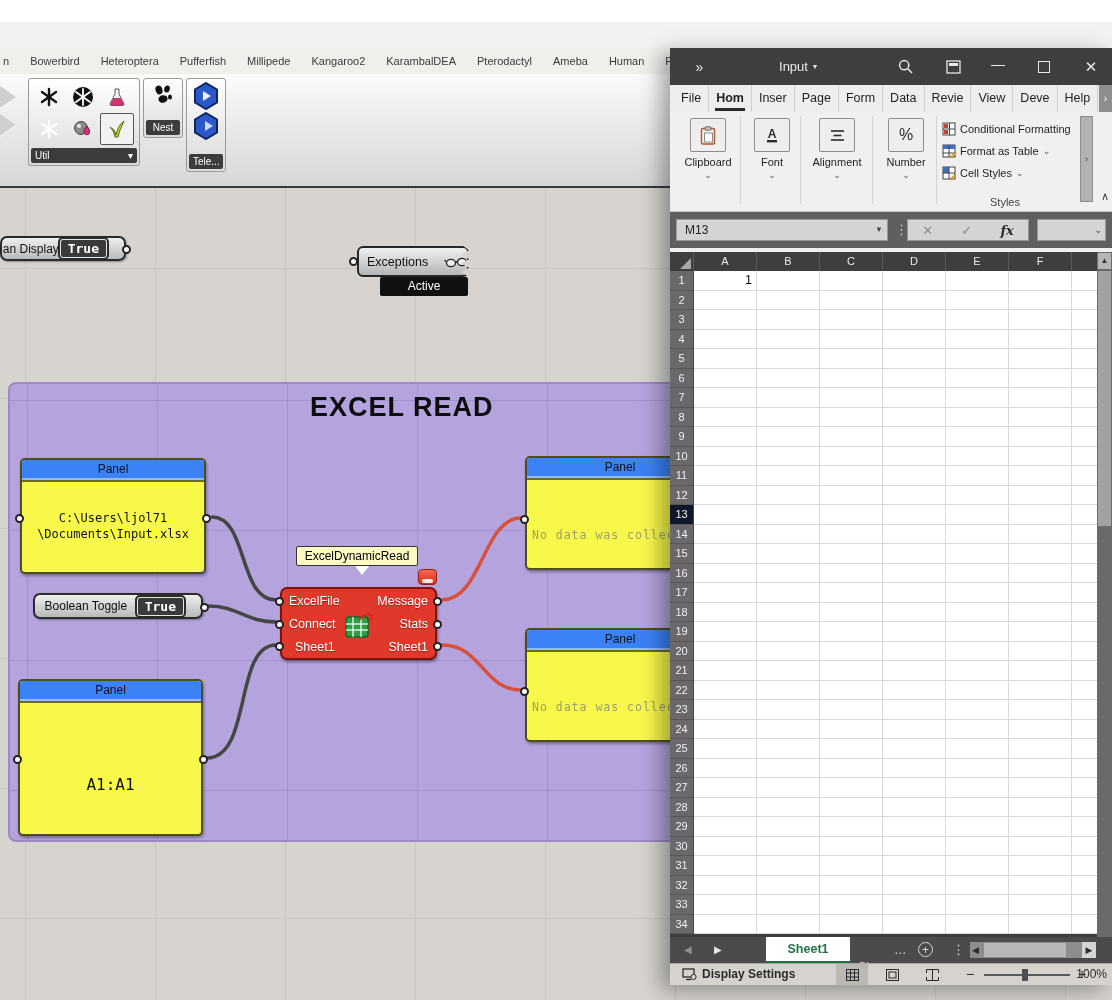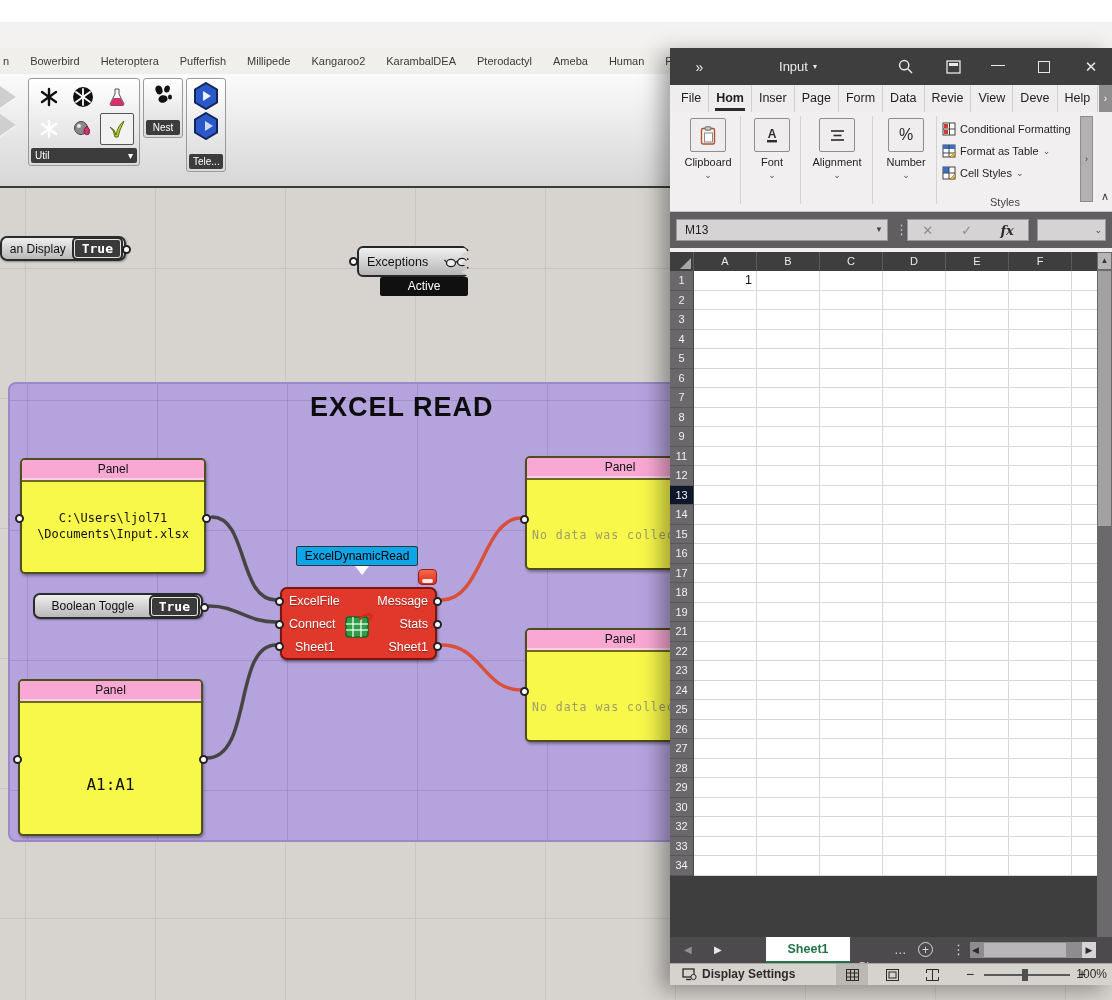--- a/index.html
+++ b/index.html
@@ -67,7 +67,7 @@
   .gh-toggle .tlabel{font-size:12px;color:#111;flex:1;text-align:center;}
   .gh-toggle .tval{background:#3a3a3a;border:1px solid #e6e6e6;outline:2px solid #2b2b2b;border-radius:3px;
     color:#fff;font-family:"DejaVu Sans Mono",monospace;font-size:13px;font-weight:bold;
-    padding:0 7px;margin-right:3px;line-height:17px;}
+    padding:0 7px;margin-right:17px;line-height:17px;}
   #toggle-partial{left:0;top:236px;width:126px;height:25px;}
   #toggle-main{left:33px;top:593px;width:170px;height:26px;}
 

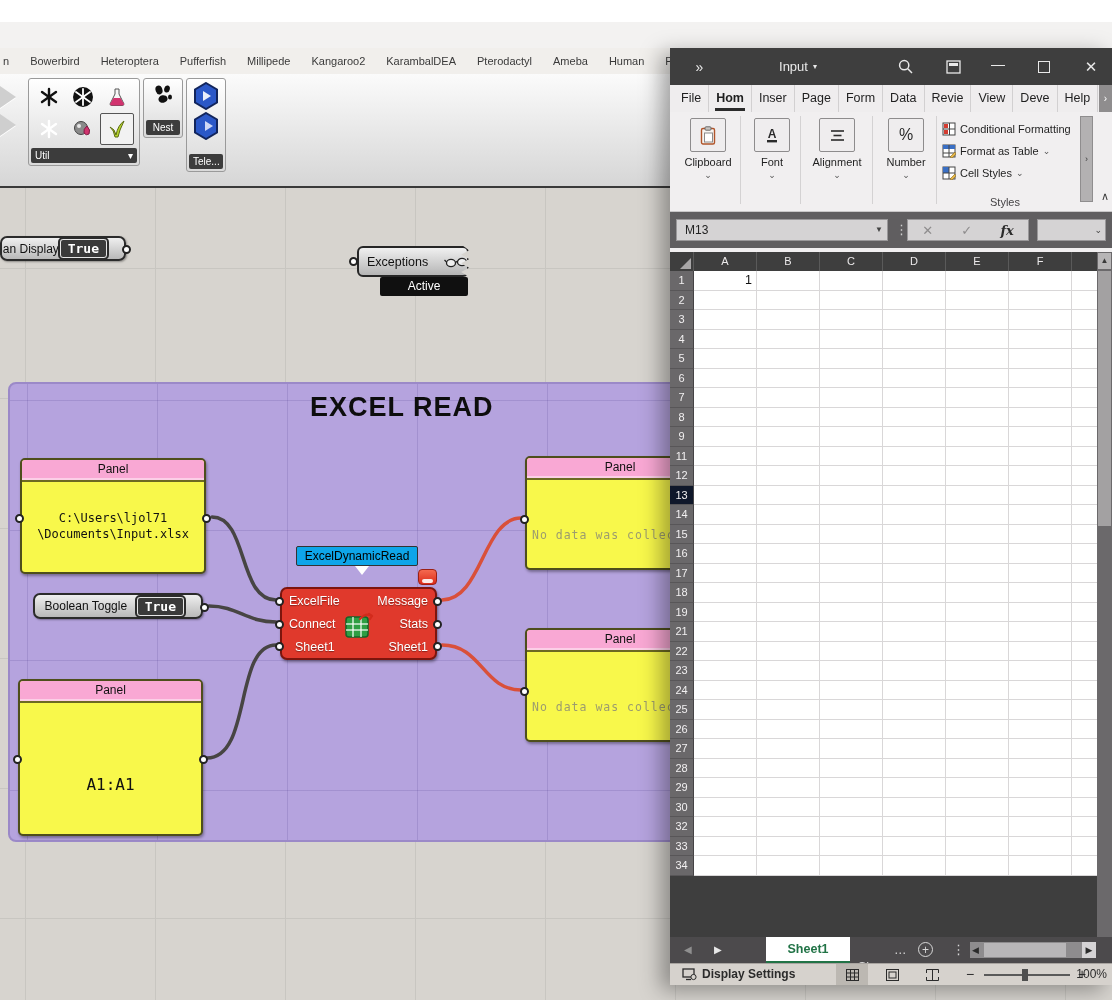--- a/index.html
+++ b/index.html
@@ -650,6 +650,16 @@
       </div>
       <div class="grid-row">
         <div class="row-h">9</div>
+        <div class="cell"></div>
+        <div class="cell"></div>
+        <div class="cell"></div>
+        <div class="cell"></div>
+        <div class="cell"></div>
+        <div class="cell"></div>
+        <div class="cell partial"></div>
+      </div>
+      <div class="grid-row">
+        <div class="row-h">10</div>
         <div class="cell"></div>
         <div class="cell"></div>
         <div class="cell"></div>

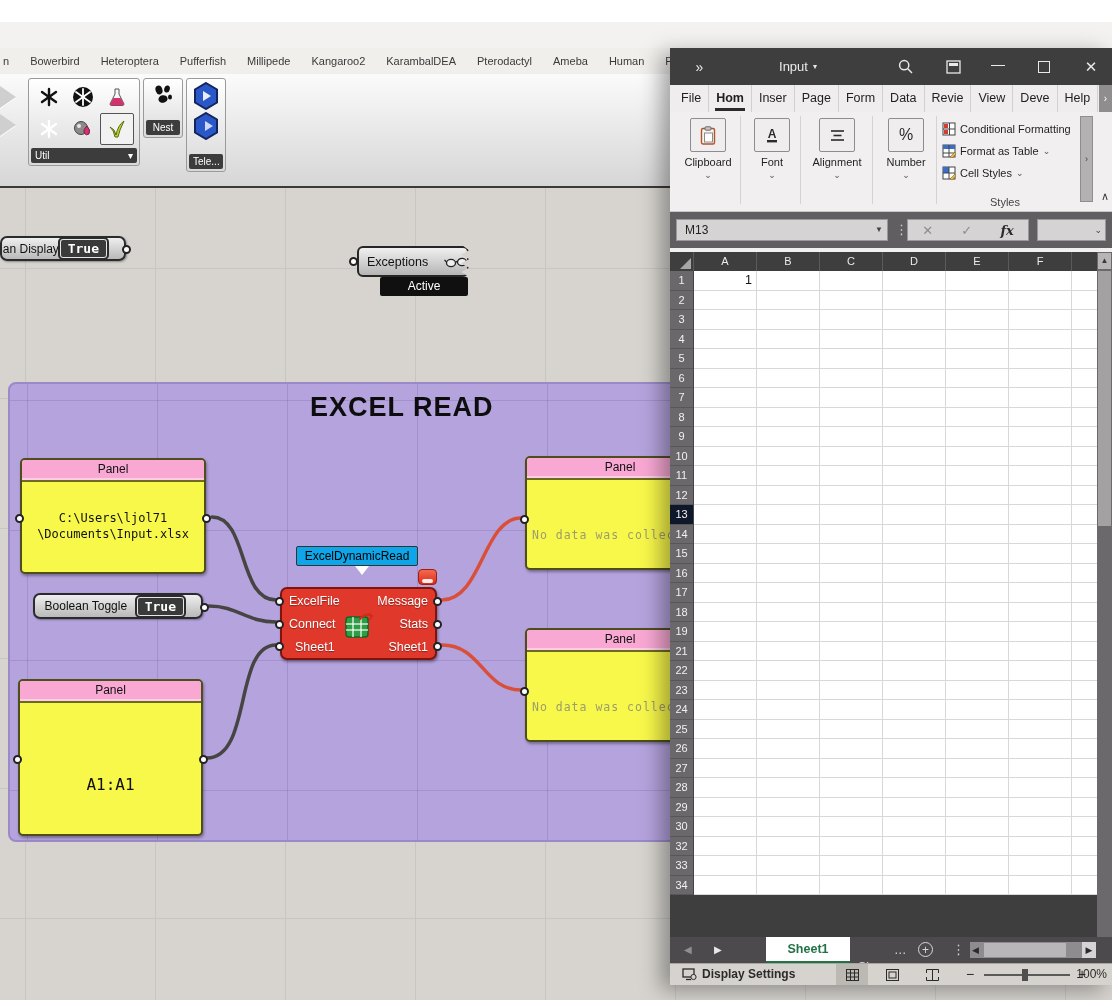--- a/index.html
+++ b/index.html
@@ -47,7 +47,7 @@
 
   .gh-panel{background:#f8f84b;border:2px solid #4e4e1c;border-radius:5px;
     box-shadow:1px 2px 3px rgba(0,0,0,.35);box-sizing:border-box;}
-  .gh-panel-header{height:20px;background:#f9a8d4;border-bottom:2px solid #6d6a22;
+  .gh-panel-header{height:20px;background:#3b82f6;border-bottom:2px solid #6d6a22;
     font-size:12px;color:#111;text-align:center;line-height:19px;border-radius:3px 3px 0 0;
     box-shadow:inset 0 -2px 0 rgba(255,255,255,.45);}
   .gh-panel-body{position:relative;font-family:"DejaVu Sans Mono",monospace;color:#111;}

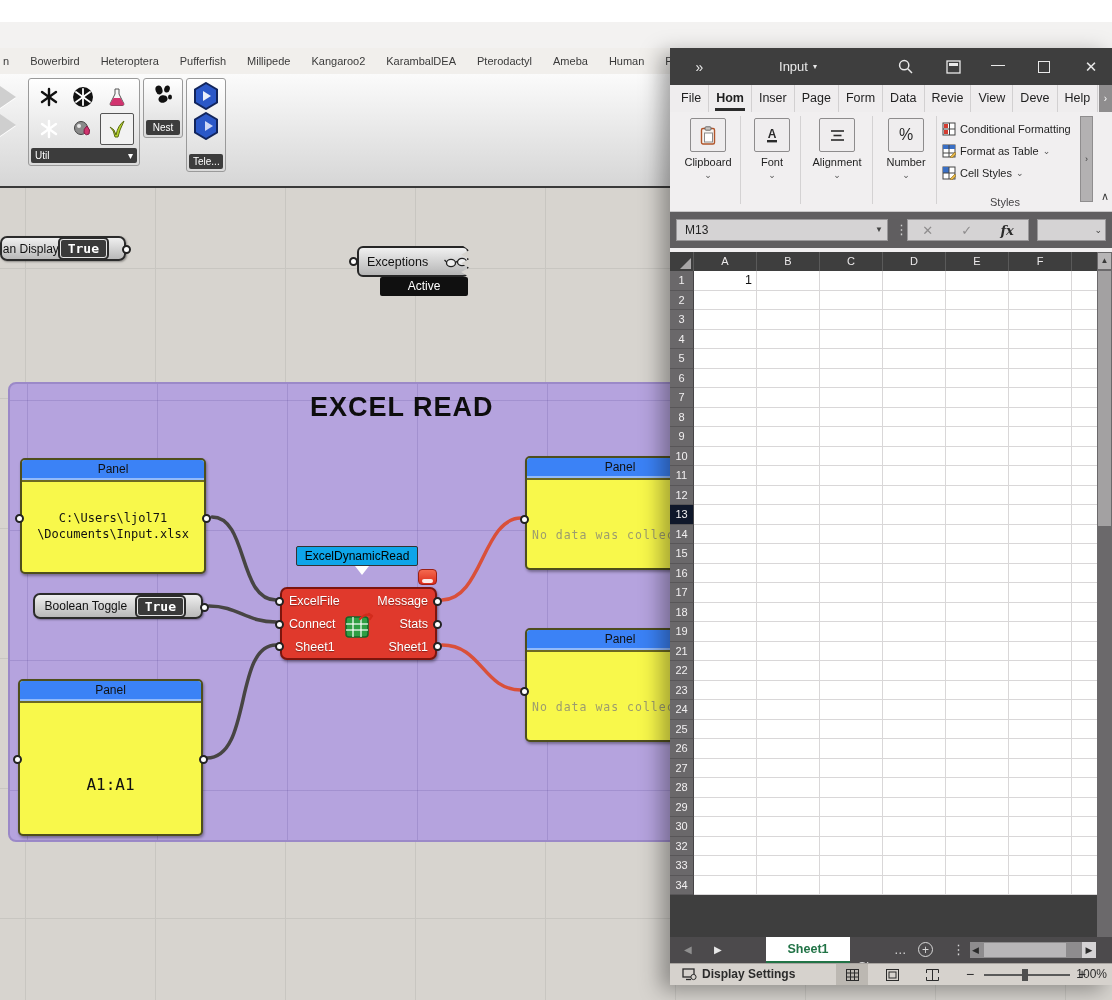--- a/index.html
+++ b/index.html
@@ -85,7 +85,7 @@
   .crow{height:23px;display:flex;justify-content:space-between;align-items:center;
     font-size:12.5px;color:#fff;text-shadow:0 1px 1px rgba(0,0,0,.4);padding:0 7px;}
   #comp-icon{position:absolute;left:62px;top:22px;}
-  #comp-tooltip{left:296px;top:546px;width:122px;height:20px;background:#0ea5e9;border:1px solid #333;
+  #comp-tooltip{left:296px;top:546px;width:122px;height:20px;background:#fef9c3;border:1px solid #333;
     font-size:12px;text-align:center;line-height:19px;border-radius:2px;box-sizing:border-box;}
   #comp-tooltip:after{content:"";position:absolute;left:58px;top:19px;border:7px solid transparent;
     border-top:9px solid #fff;}

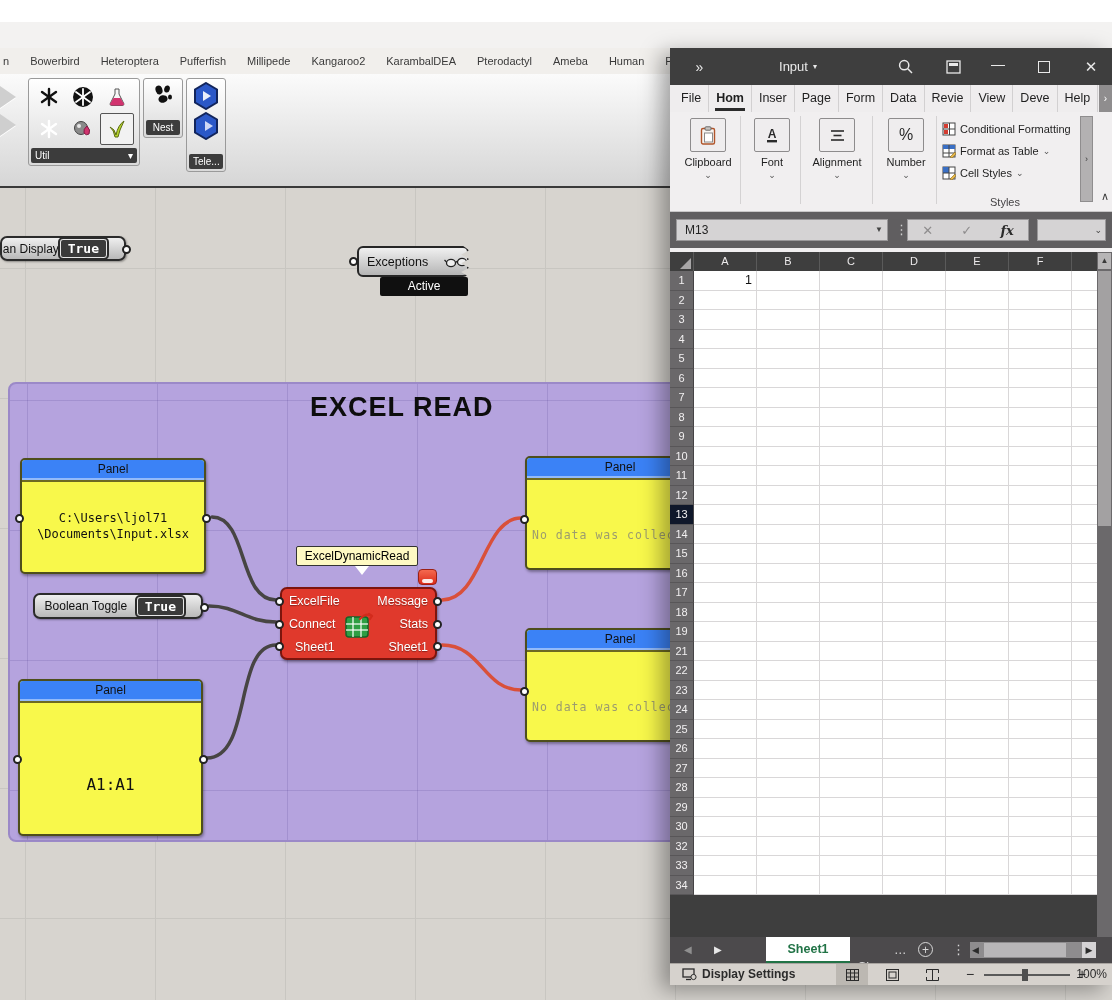--- a/index.html
+++ b/index.html
@@ -750,6 +750,16 @@
       </div>
       <div class="grid-row">
         <div class="row-h">19</div>
+        <div class="cell"></div>
+        <div class="cell"></div>
+        <div class="cell"></div>
+        <div class="cell"></div>
+        <div class="cell"></div>
+        <div class="cell"></div>
+        <div class="cell partial"></div>
+      </div>
+      <div class="grid-row">
+        <div class="row-h">20</div>
         <div class="cell"></div>
         <div class="cell"></div>
         <div class="cell"></div>

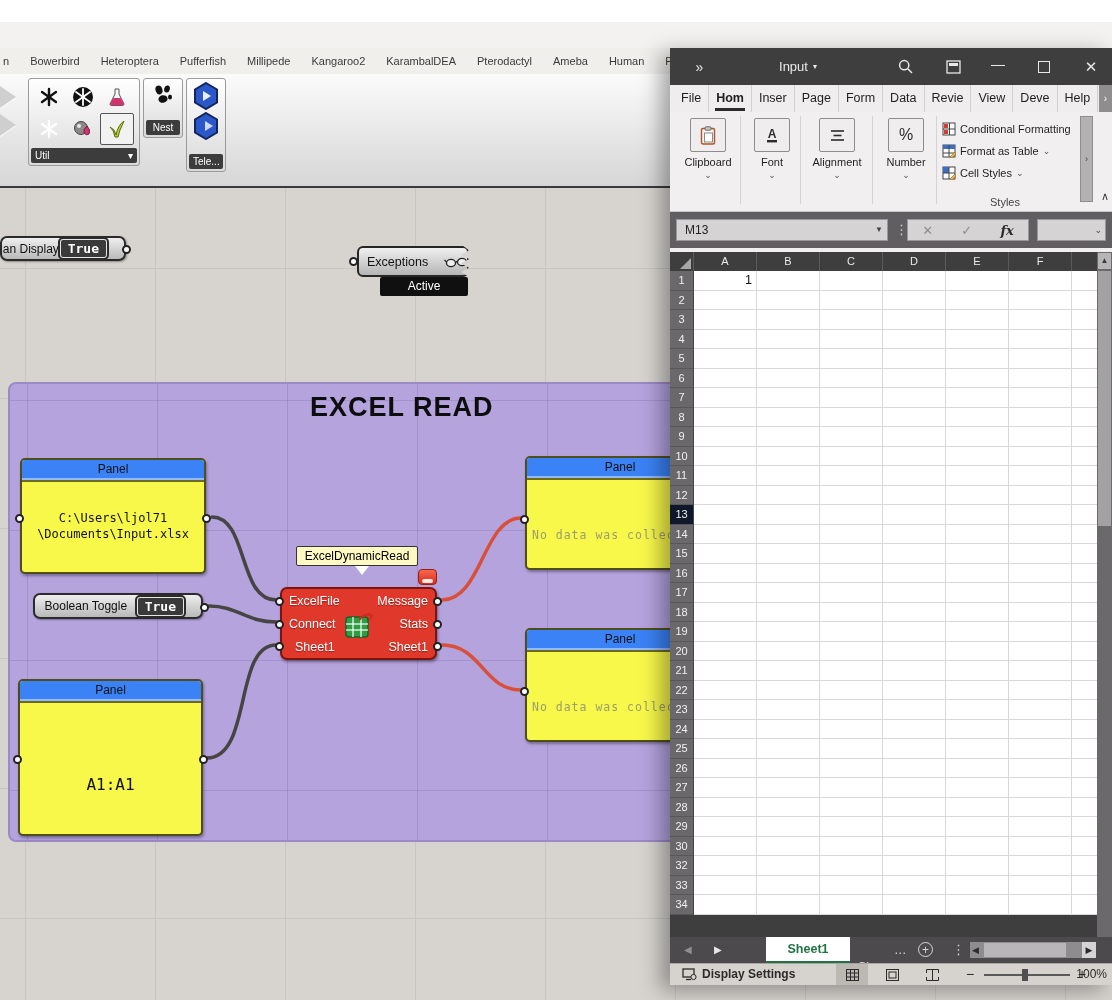--- a/index.html
+++ b/index.html
@@ -860,6 +860,16 @@
       </div>
       <div class="grid-row">
         <div class="row-h">30</div>
+        <div class="cell"></div>
+        <div class="cell"></div>
+        <div class="cell"></div>
+        <div class="cell"></div>
+        <div class="cell"></div>
+        <div class="cell"></div>
+        <div class="cell partial"></div>
+      </div>
+      <div class="grid-row">
+        <div class="row-h">31</div>
         <div class="cell"></div>
         <div class="cell"></div>
         <div class="cell"></div>

